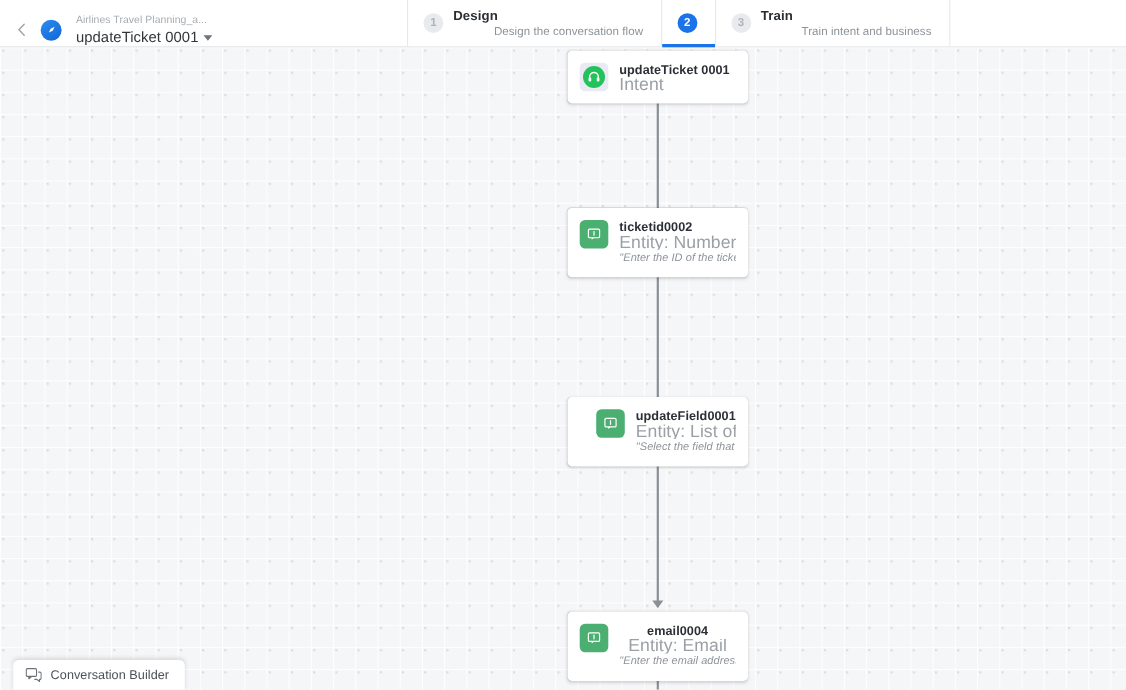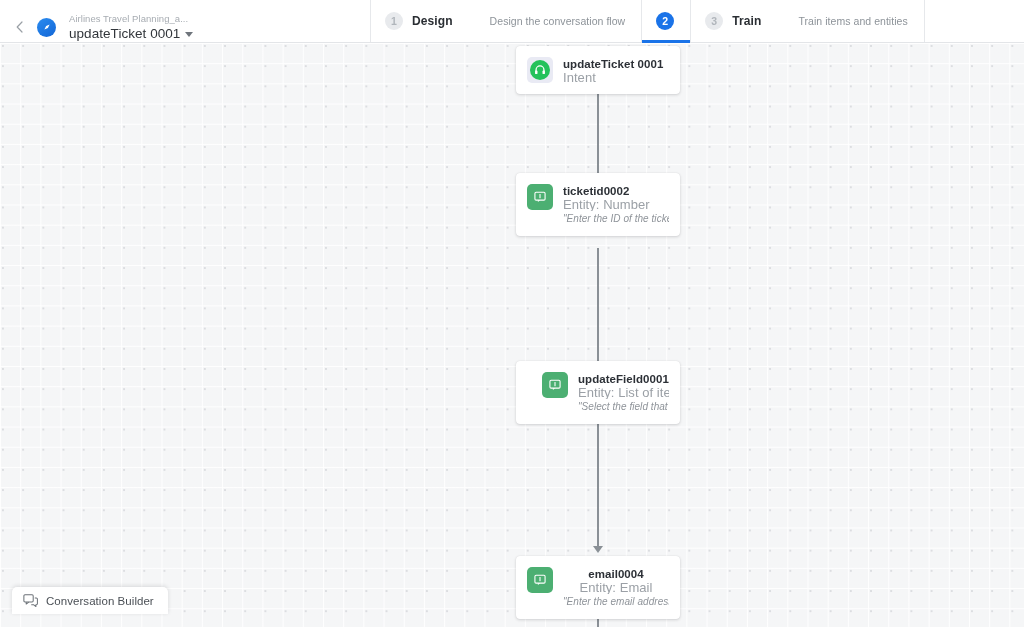--- a/index.html
+++ b/index.html
@@ -135,7 +135,7 @@
   }
   .step.active .step-num { background: #1a73e8; color: #ffffff; }
 
-  .step-text { display: flex; line-height: 1; }
+  .step-text { display: flex; flex-direction: column; line-height: 1; }
   .step-name {
     font-size: 12px;
     font-weight: 700;

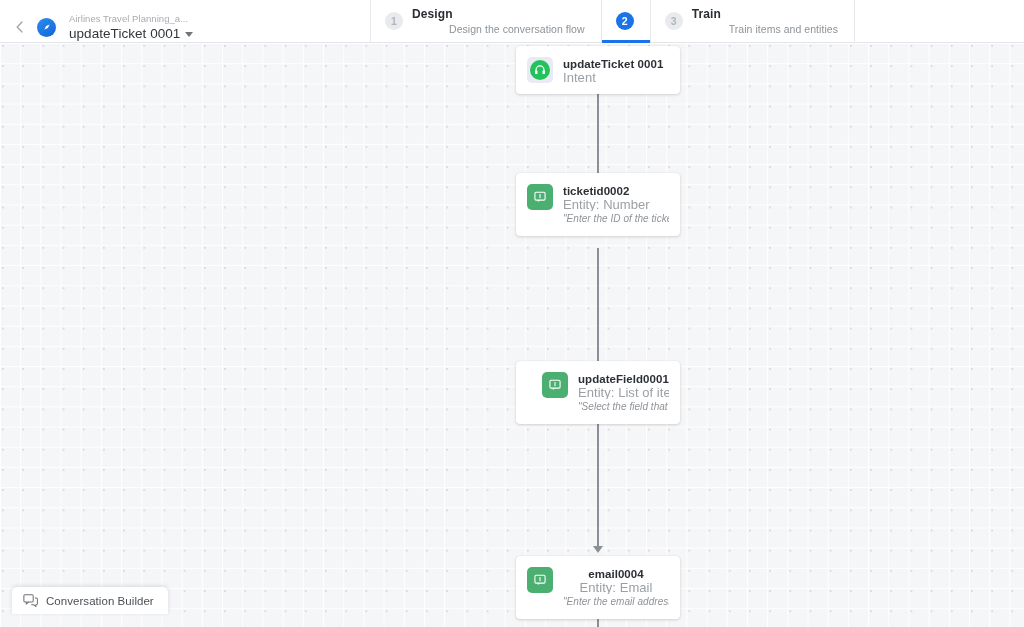--- a/index.html
+++ b/index.html
@@ -348,7 +348,7 @@
       <div class="step-num">3</div>
       <div class="step-text">
         <div class="step-name">Train</div>
-        <div class="step-desc">Train items and entities</div>
+        <div class="step-desc">Train intent and business</div>
       </div>
     </div>
 

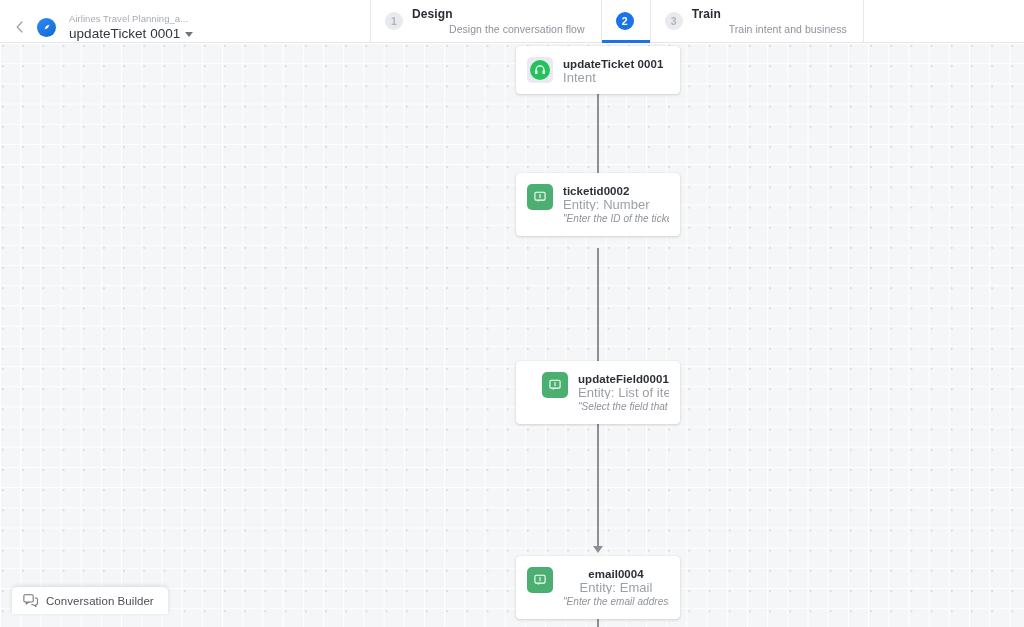--- a/index.html
+++ b/index.html
@@ -261,7 +261,7 @@
     overflow: hidden;
   }
   .node-sub {
-    font-size: 13px;
+    font-size: 16px;
     color: #9ba0a6;
     line-height: 13px;
     letter-spacing: 0.05px;

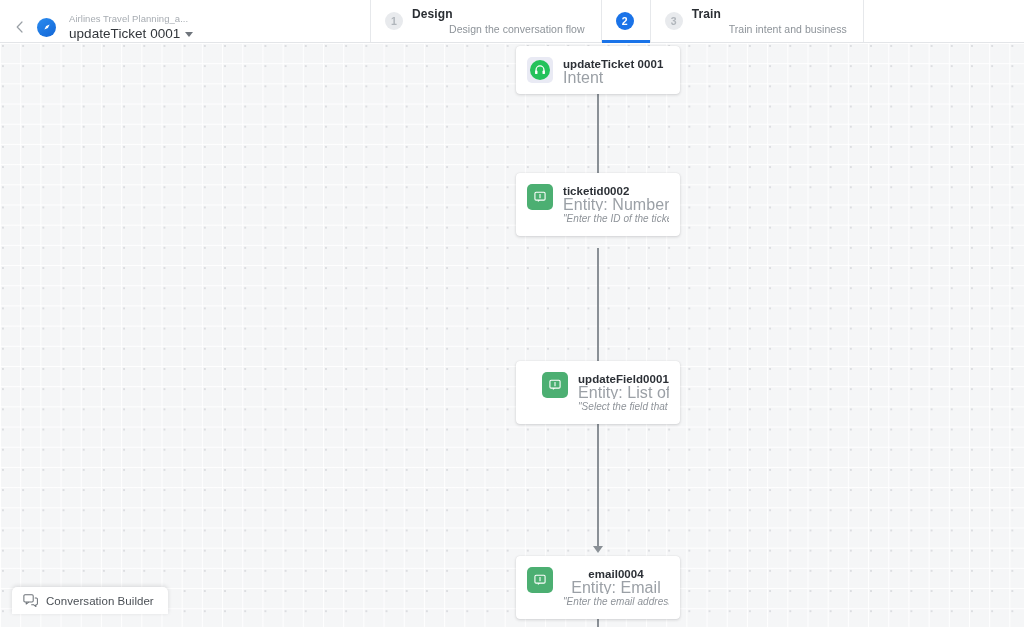--- a/index.html
+++ b/index.html
@@ -387,7 +387,7 @@
       </div>
     </div>
 
-    <div class="node" style="top:130px;">
+    <div class="node" style="top:146px;">
       <div class="node-icon entity">
         <svg width="14" height="14" viewBox="0 0 16 16" aria-hidden="true">
           <rect x="2.2" y="2.6" width="11.6" height="9" rx="1.3" stroke="#ffffff" stroke-width="1.25" fill="none"></rect>

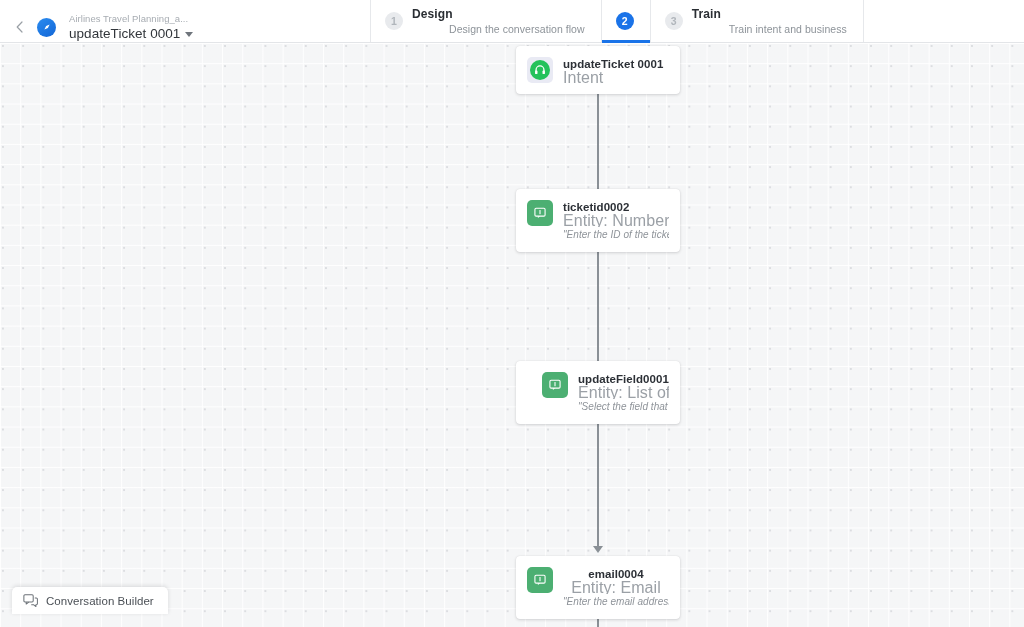--- a/index.html
+++ b/index.html
@@ -283,7 +283,7 @@
   .conv-builder {
     position: absolute;
     left: 12px;
-    bottom: 13px;
+    bottom: 0;
     height: 27px;
     background: #ffffff;
     border-radius: 5px 5px 0 0;

